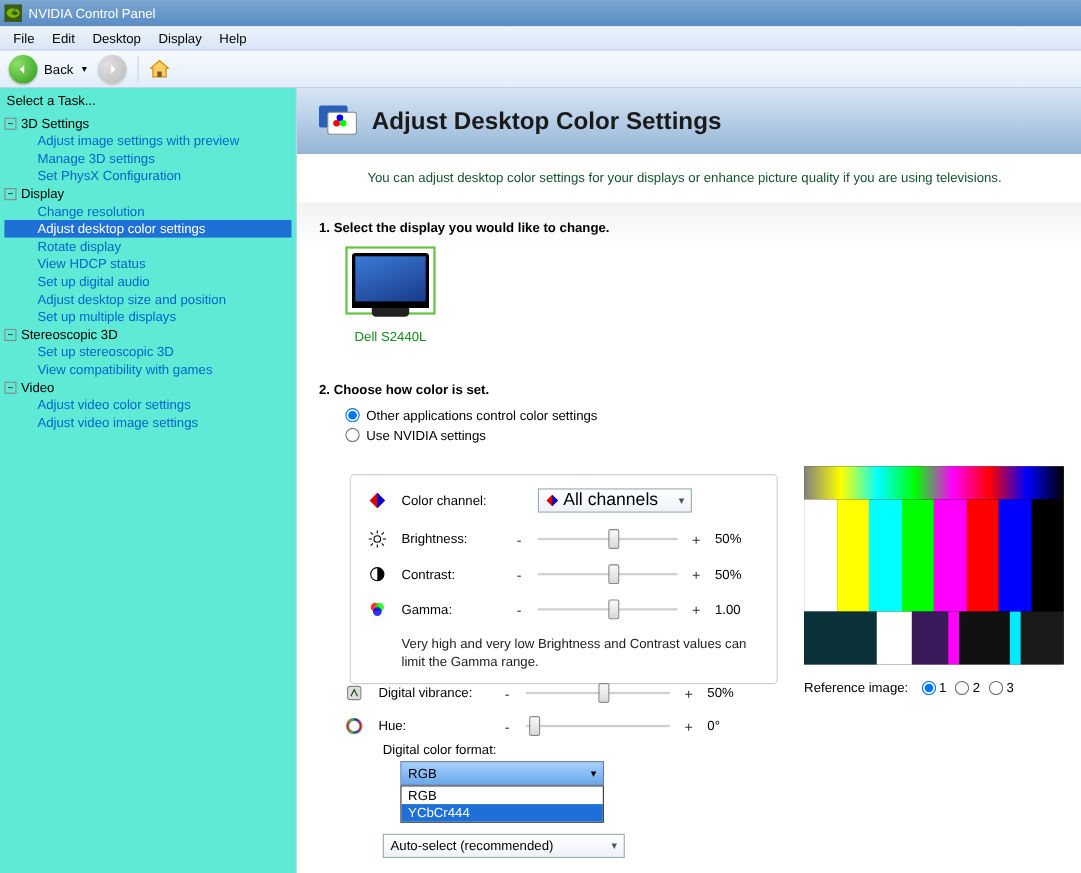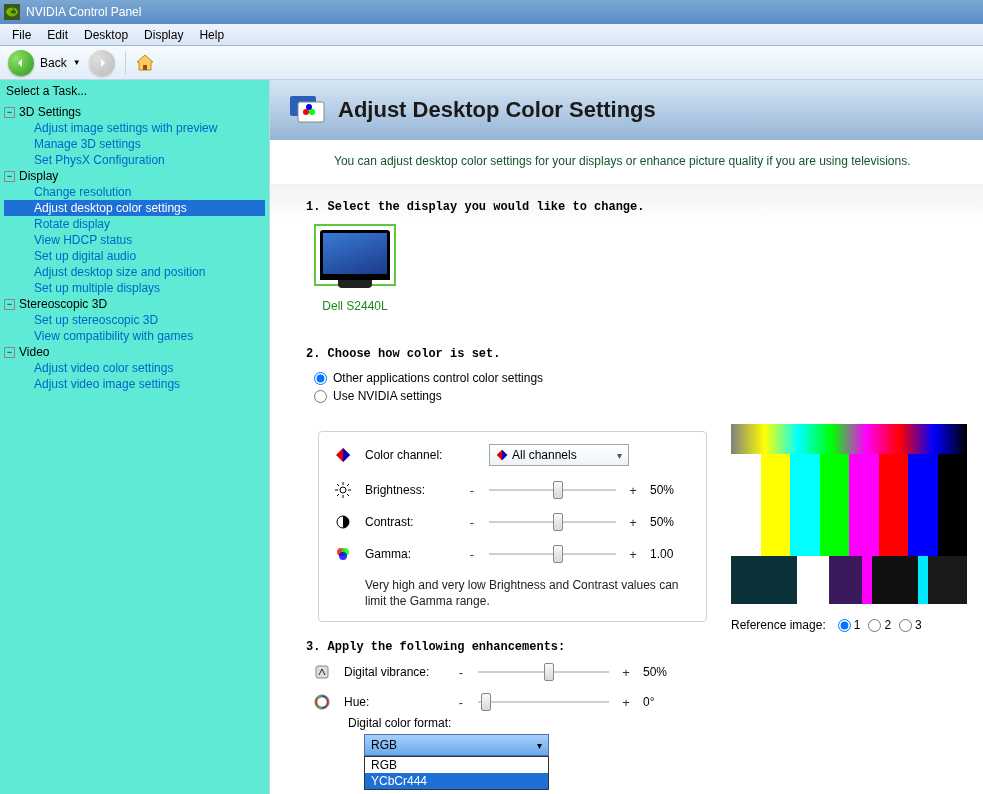--- a/index.html
+++ b/index.html
@@ -48,7 +48,7 @@
 .content-left { flex: 1; min-width: 0; }
 .content-right { width: 236px; padding-top: 230px; }
 
-.section-h { font-size: 12px; font-weight: bold; margin: 6px 0 10px 16px; font-family: Liberation Mono, monospace; }
+.section-h { font-size: 12px; font-weight: bold; margin: 6px 0 10px 0; }
 
 
 .display-thumb { margin-left: 24px; display: inline-block; text-align: center; }

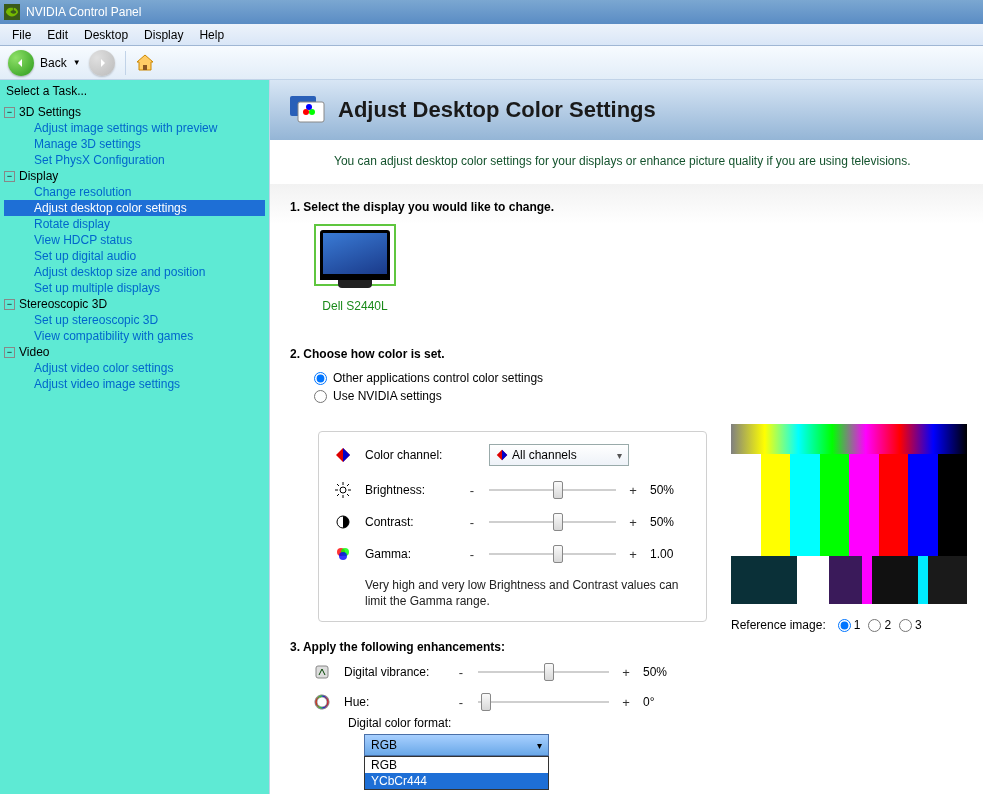--- a/index.html
+++ b/index.html
@@ -59,7 +59,7 @@
 .display-label { color: #1a8a1a; font-size: 12px; margin-top: 10px; }
 
 
-.radio-row { margin-left: 24px; margin-bottom: 4px; display: flex; align-items: flex-end; gap: 6px; }
+.radio-row { margin-left: 24px; margin-bottom: 4px; display: flex; align-items: flex-start; gap: 6px; }
 .nvidia-settings-box { margin-left: 28px; border: 1px solid #d0d0d0; border-radius: 4px; padding: 12px 16px; display: grid; grid-template-columns: 20px 90px 14px 1fr 14px 40px; row-gap: 16px; column-gap: 10px; align-items: center; margin-top: 28px; }
 .setting-icon { width: 16px; height: 16px; display: inline-flex; align-items: center; justify-content: center; }
 .setting-label { font-size: 12px; }

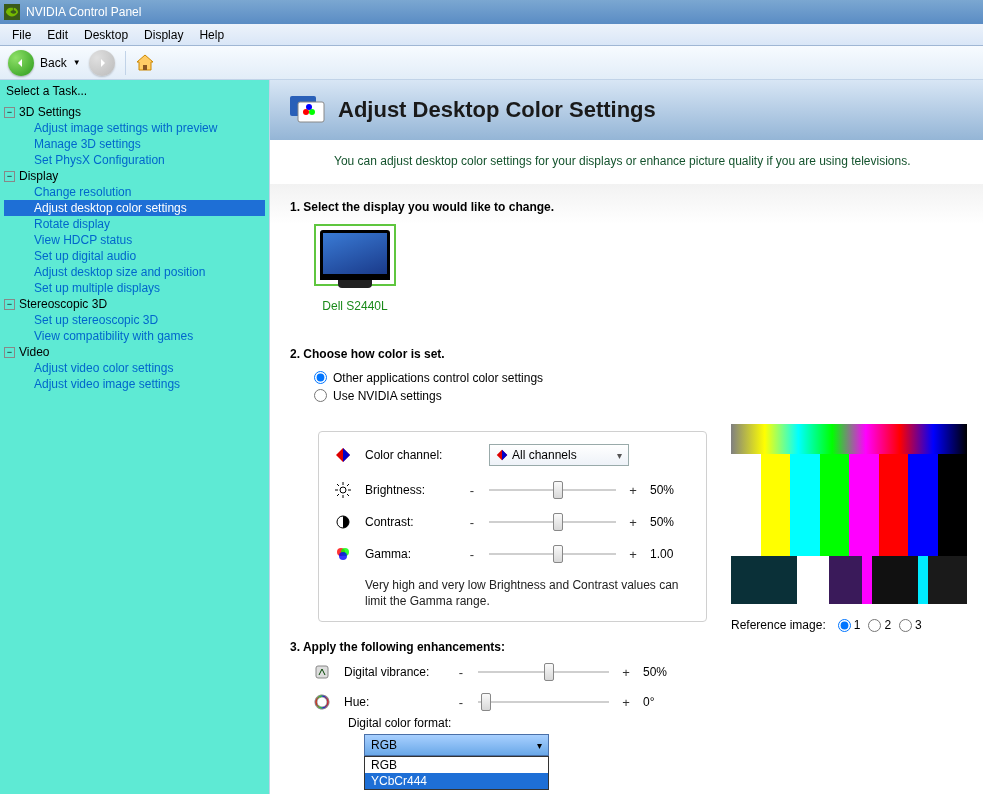--- a/index.html
+++ b/index.html
@@ -68,7 +68,7 @@
 .slider-thumb { position: absolute; top: -8px; width: 10px; height: 18px; background: linear-gradient(#fafafa, #d8d8d8); border: 1px solid #888; border-radius: 2px; }
 .slider-val { font-size: 12px; white-space: nowrap; }
 .channel-select { grid-column: 4 / 7; }
-.select-box { height: 22px; border: 1px solid #9aa; background: linear-gradient(#fff, #eef2f8); display: flex; align-items: center; padding: 0 6px; font-size: 12px; min-width: 140px; position: relative; }
+.select-box { height: 22px; border: 1px solid #9aa; background: linear-gradient(#fff, #eef2f8); display: flex; align-items: center; padding: 0 6px; font-size: 16px; min-width: 140px; position: relative; }
 .select-box::after { content: "▾"; position: absolute; right: 6px; font-size: 10px; color: #555; }
 .note { grid-column: 2 / 7; font-size: 12px; color: #222; line-height: 1.3; }
 

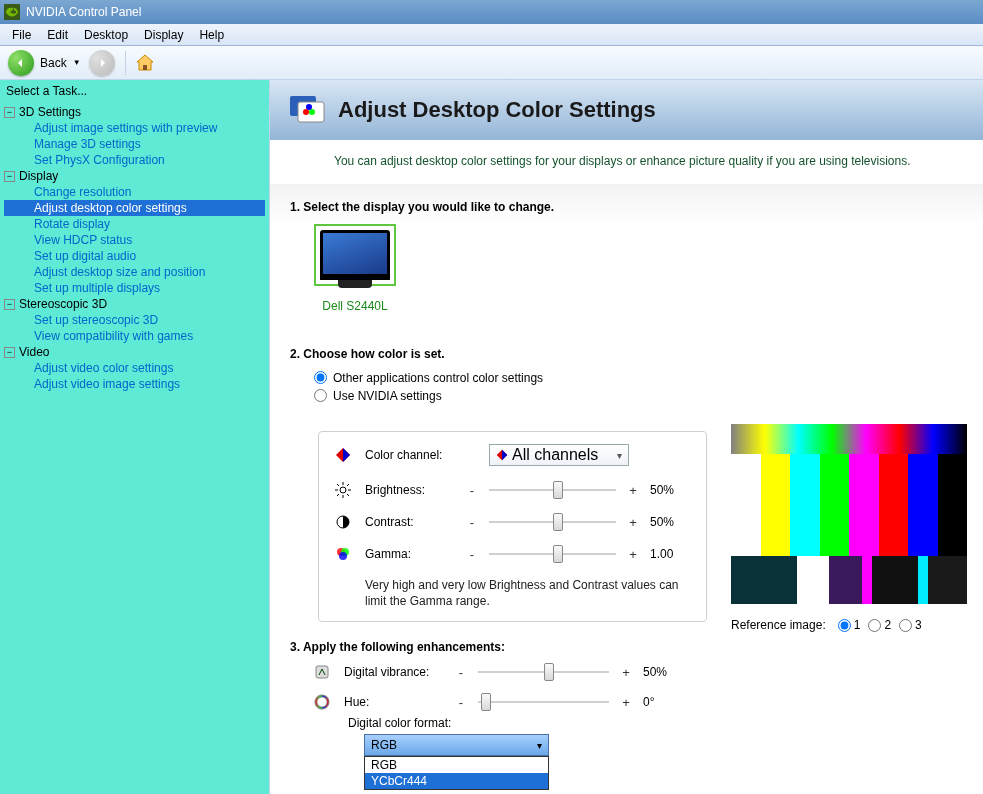--- a/index.html
+++ b/index.html
@@ -278,7 +278,6 @@
         </div>
 
         
-        <div class="section-h" style="margin-top:18px">3. Apply the following enhancements:</div>
 
         <div class="enhance-grid">
           <span class="setting-icon">

